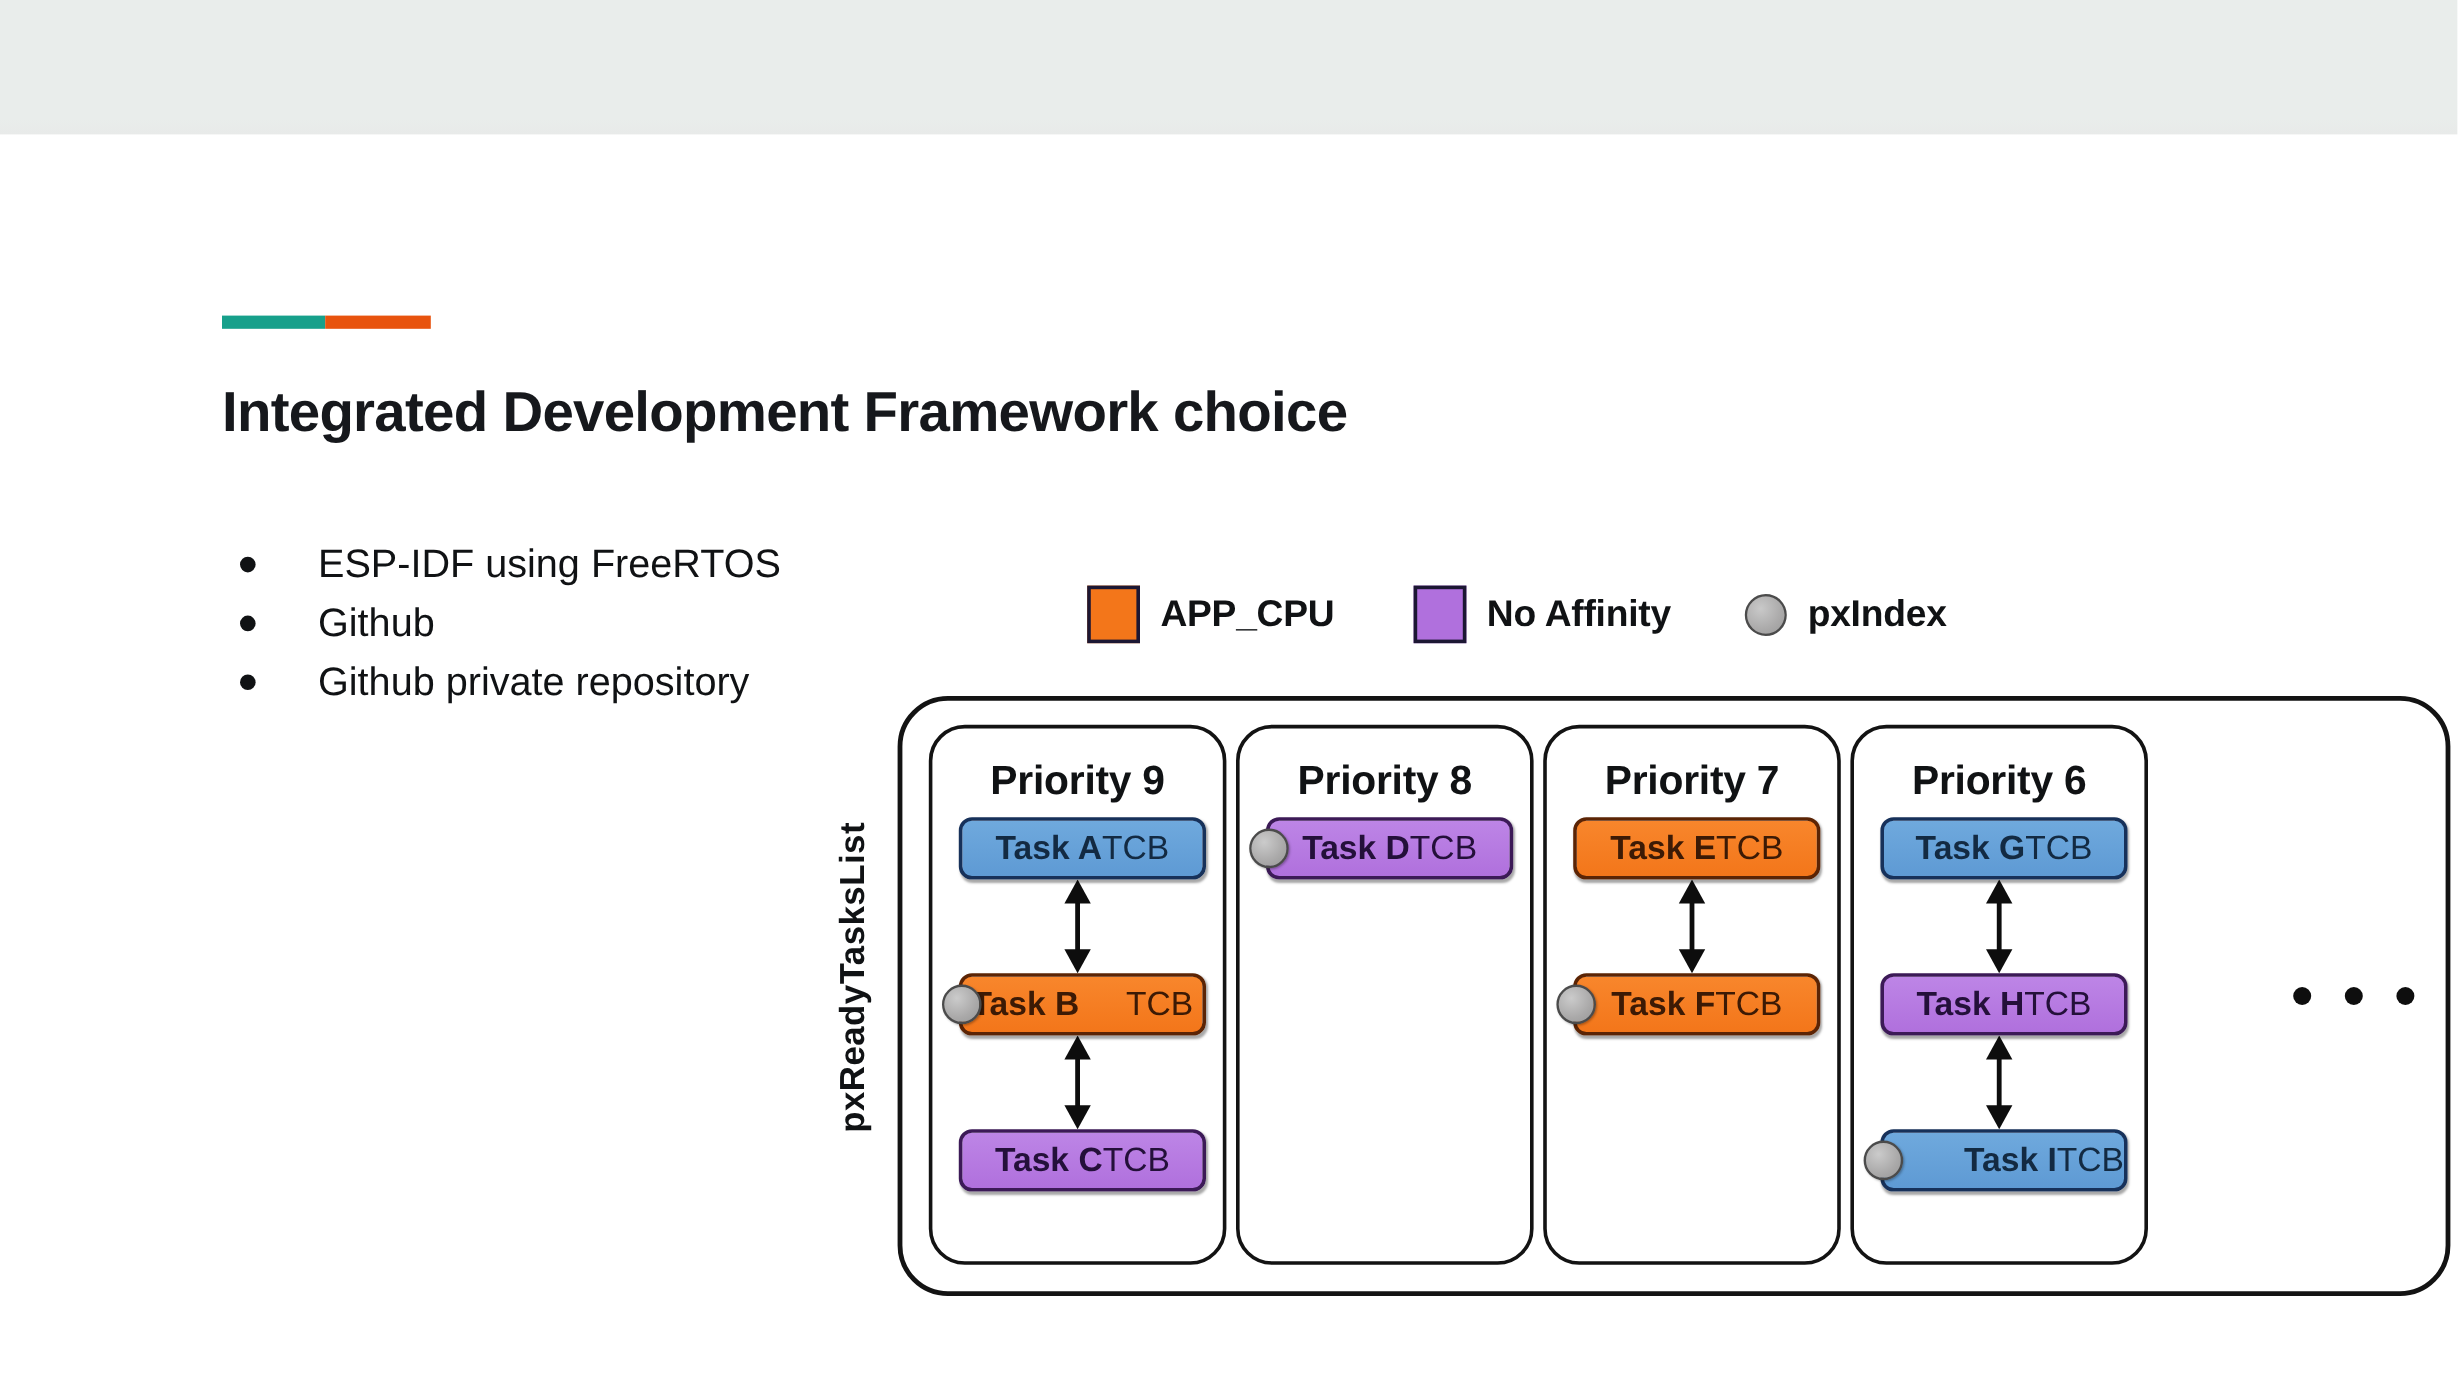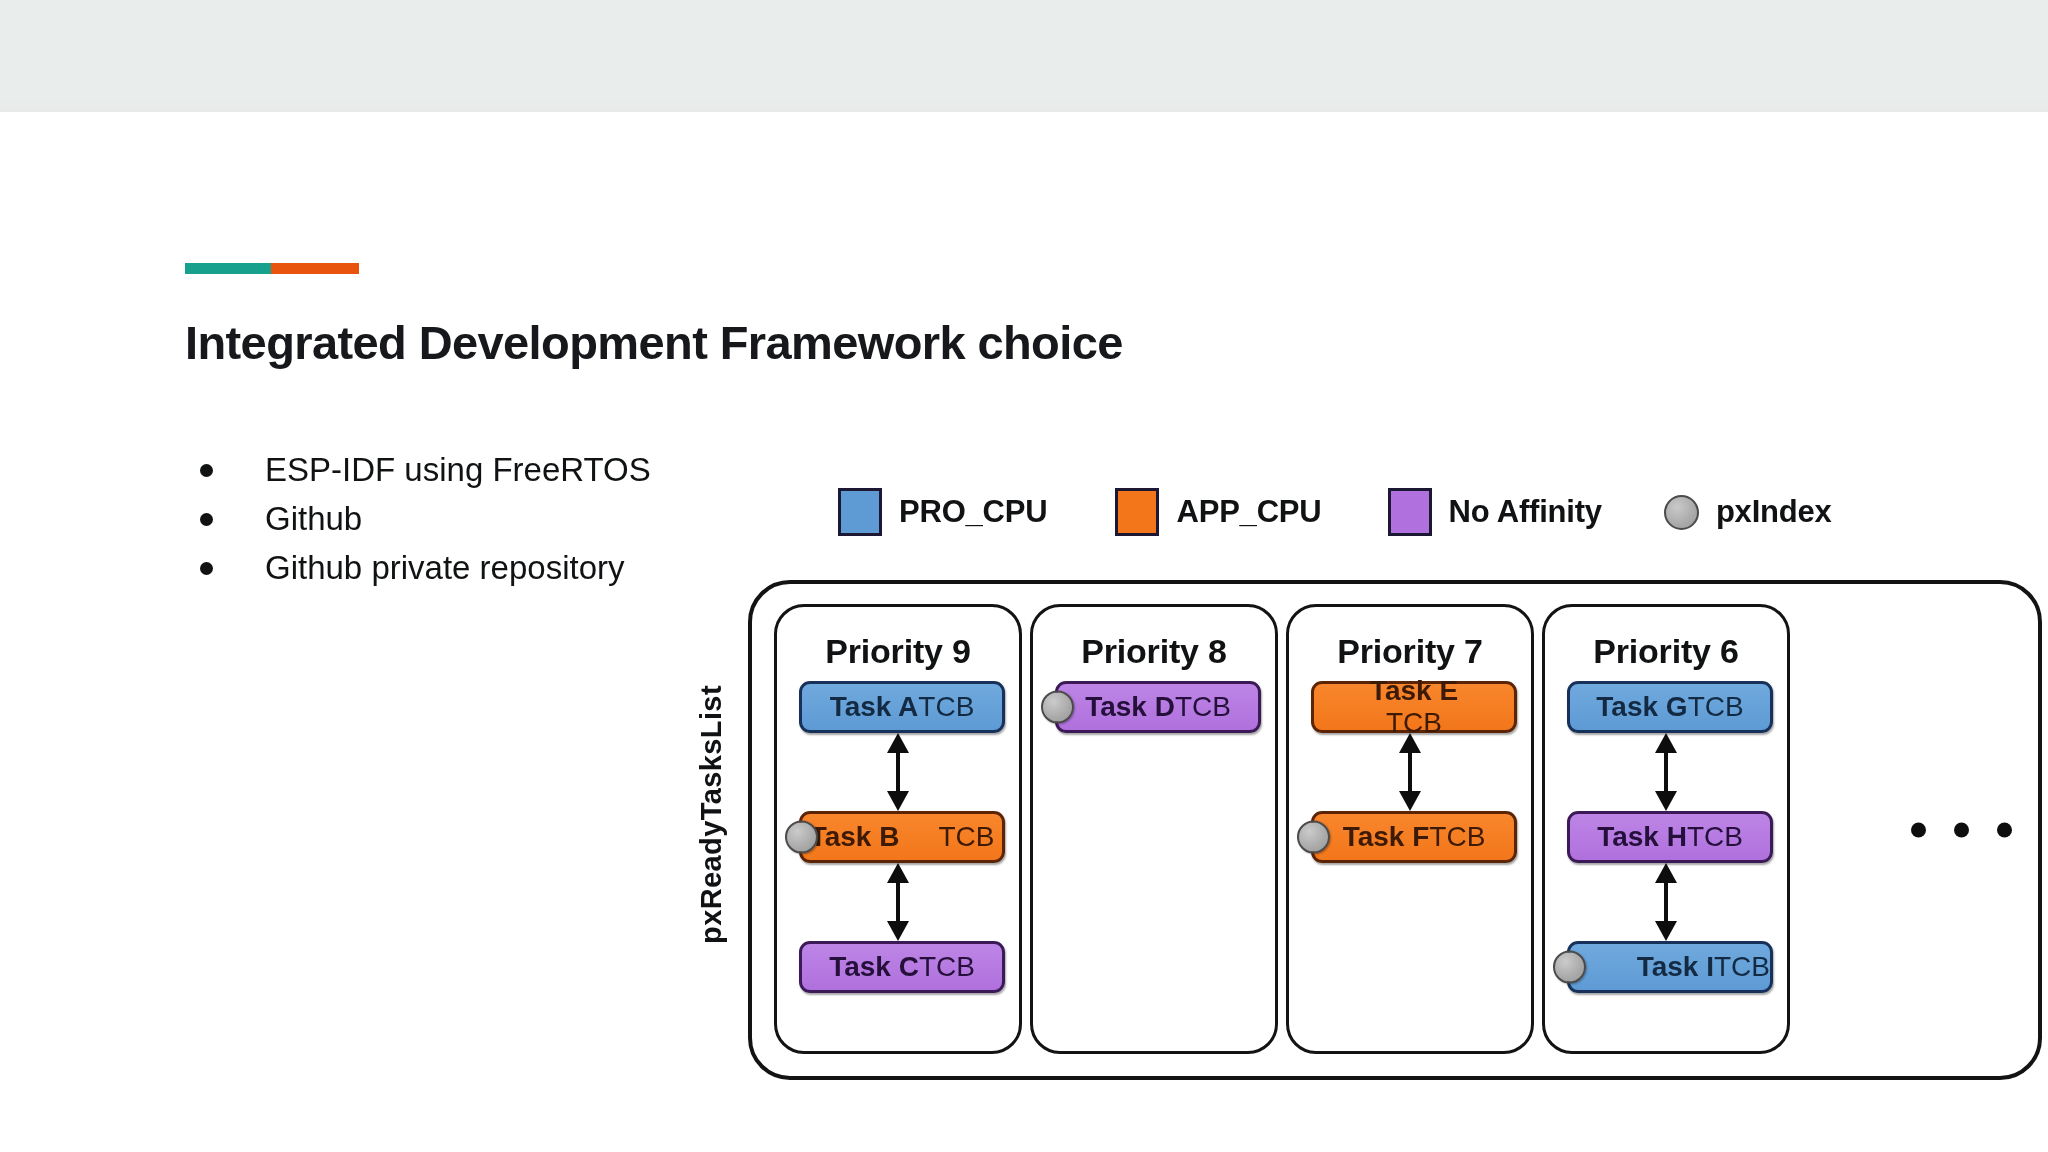--- a/index.html
+++ b/index.html
@@ -207,10 +207,6 @@
   </div>
 
   <div class="legend">
-    <div class="legend-item">
-      <span class="legend-swatch" style="background:#5e9ad4"></span>
-      <span class="legend-label">PRO_CPU</span>
-    </div>
     <span class="lg-gap-1"></span>
     <div class="legend-item">
       <span class="legend-swatch" style="background:#f3761a"></span>

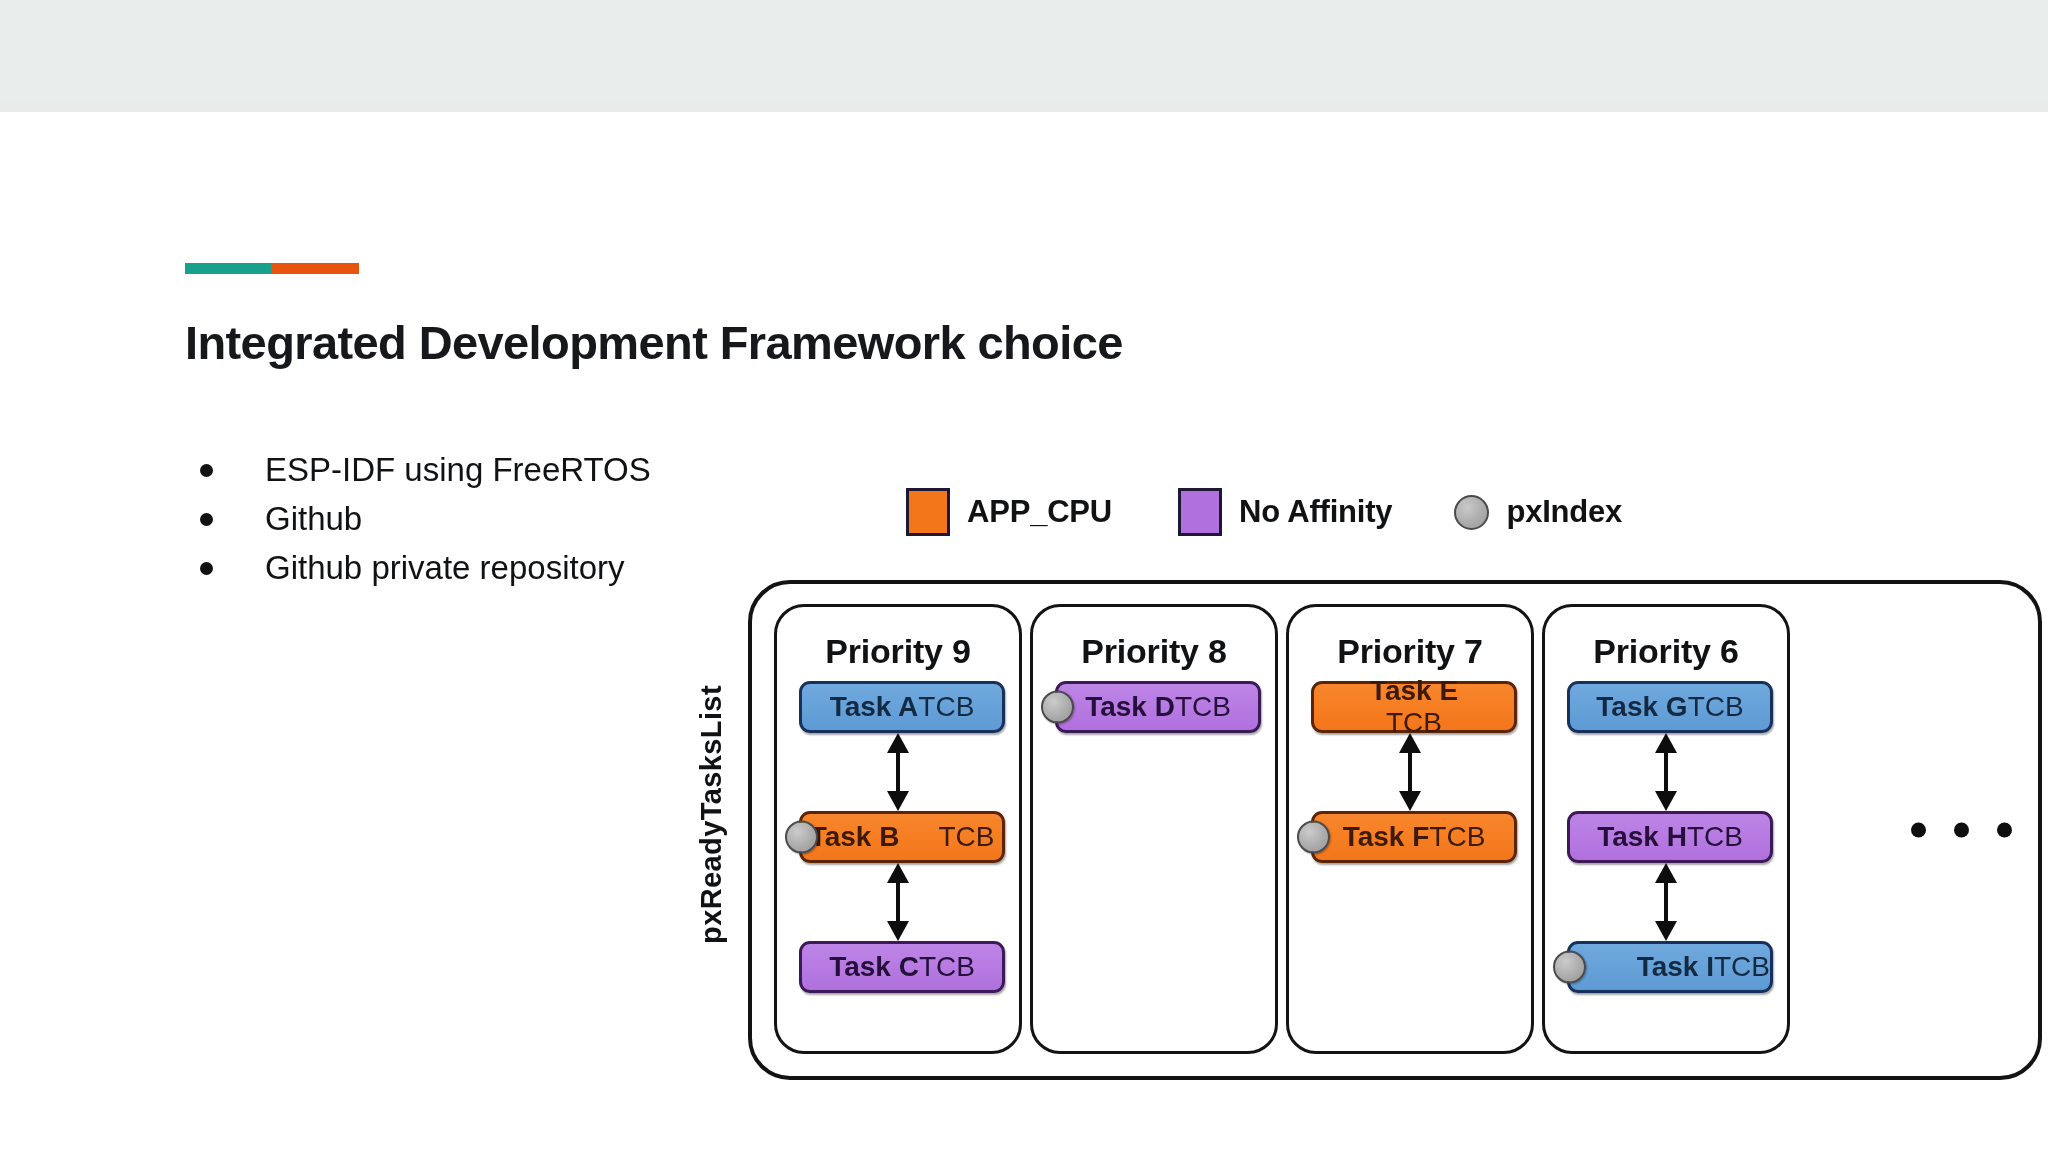--- a/index.html
+++ b/index.html
@@ -285,7 +285,7 @@
                 <polygon points="13,0 24,20 2,20" fill="#0d0d0d"></polygon>
                 <polygon points="13,78 24,58 2,58" fill="#0d0d0d"></polygon>
               </svg></div>
-            <div class="task-box c-orange" style="top: 0px; flex-direction: column;">
+            <div class="task-box c-orange" style="top: 0px;">
               <span class="tname">Task E</span>
               <span class="tcb">TCB</span>
             </div>

